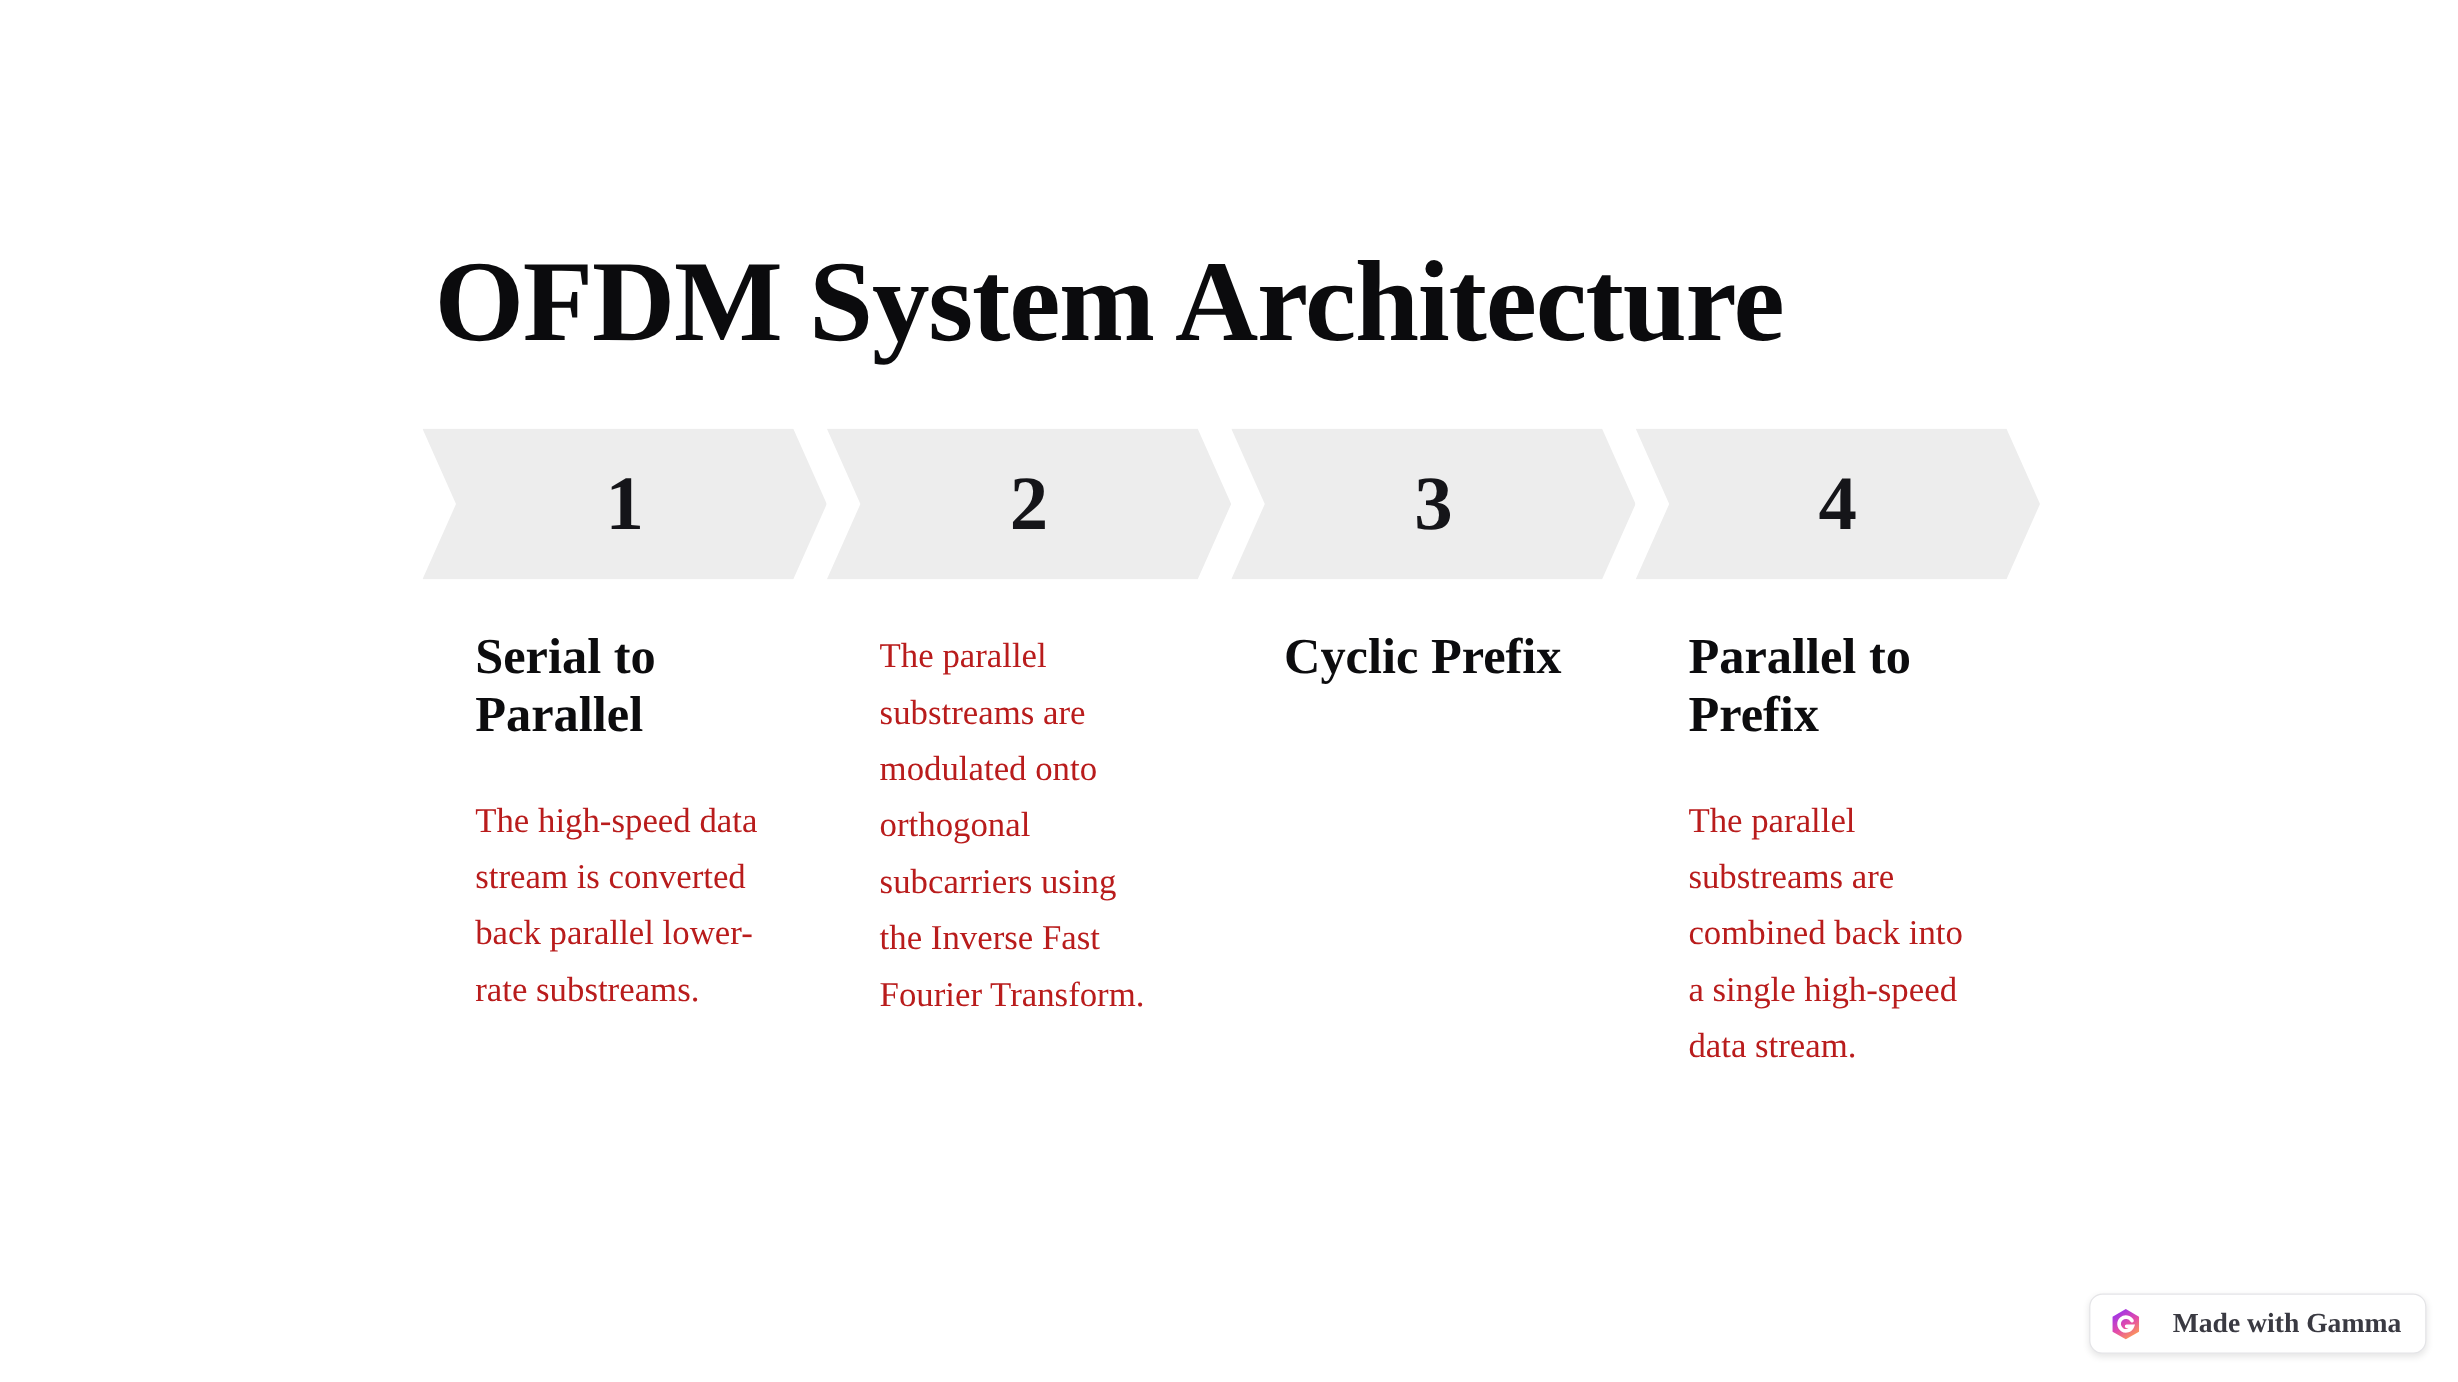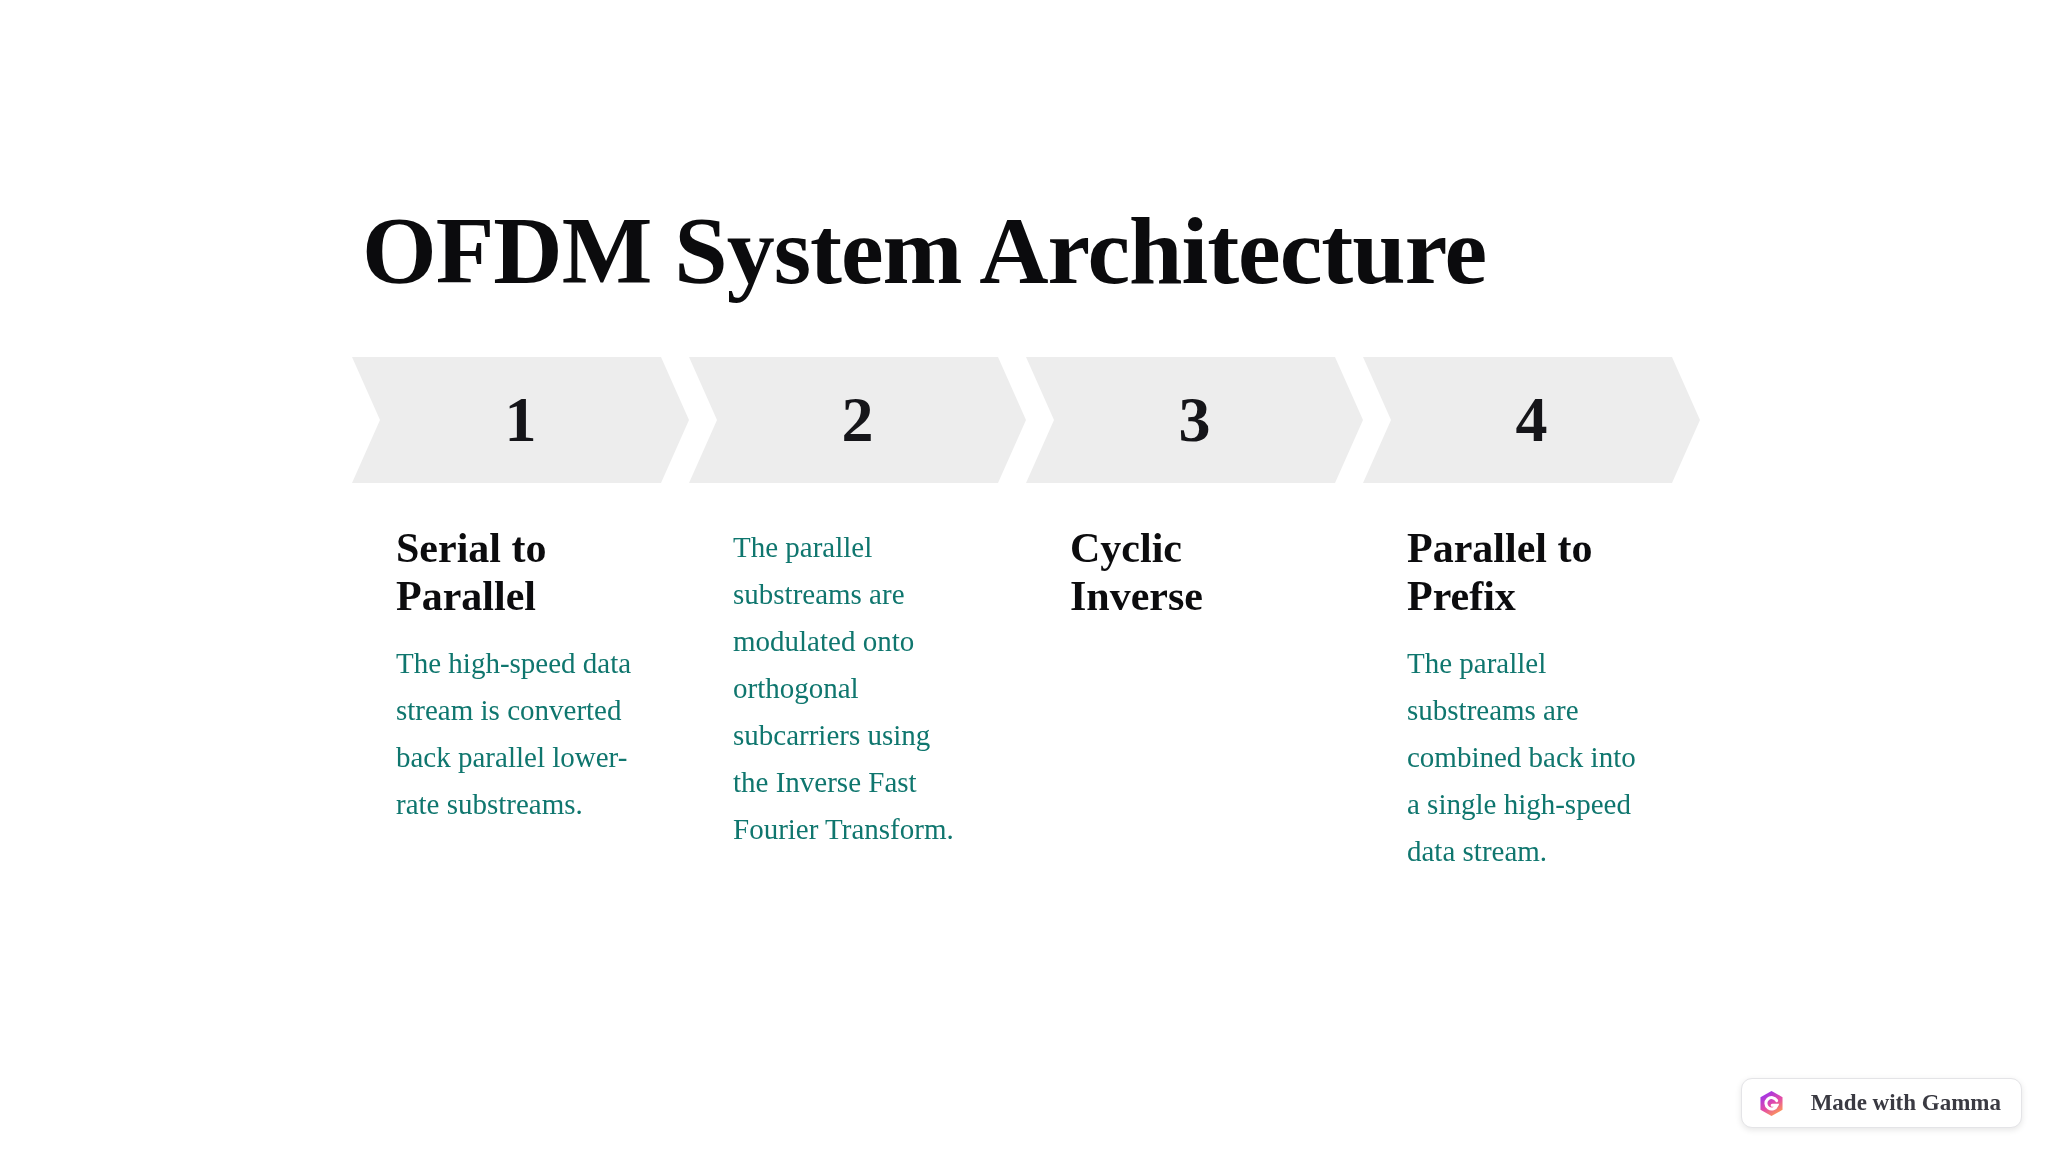--- a/index.html
+++ b/index.html
@@ -65,7 +65,7 @@
     font-weight: 700;
     line-height: 1.15;
     color: #0c0c0e;
-    margin-bottom: 19px;
+    margin-bottom: 40px;
   }
   .step-body {
     font-size: 29px;

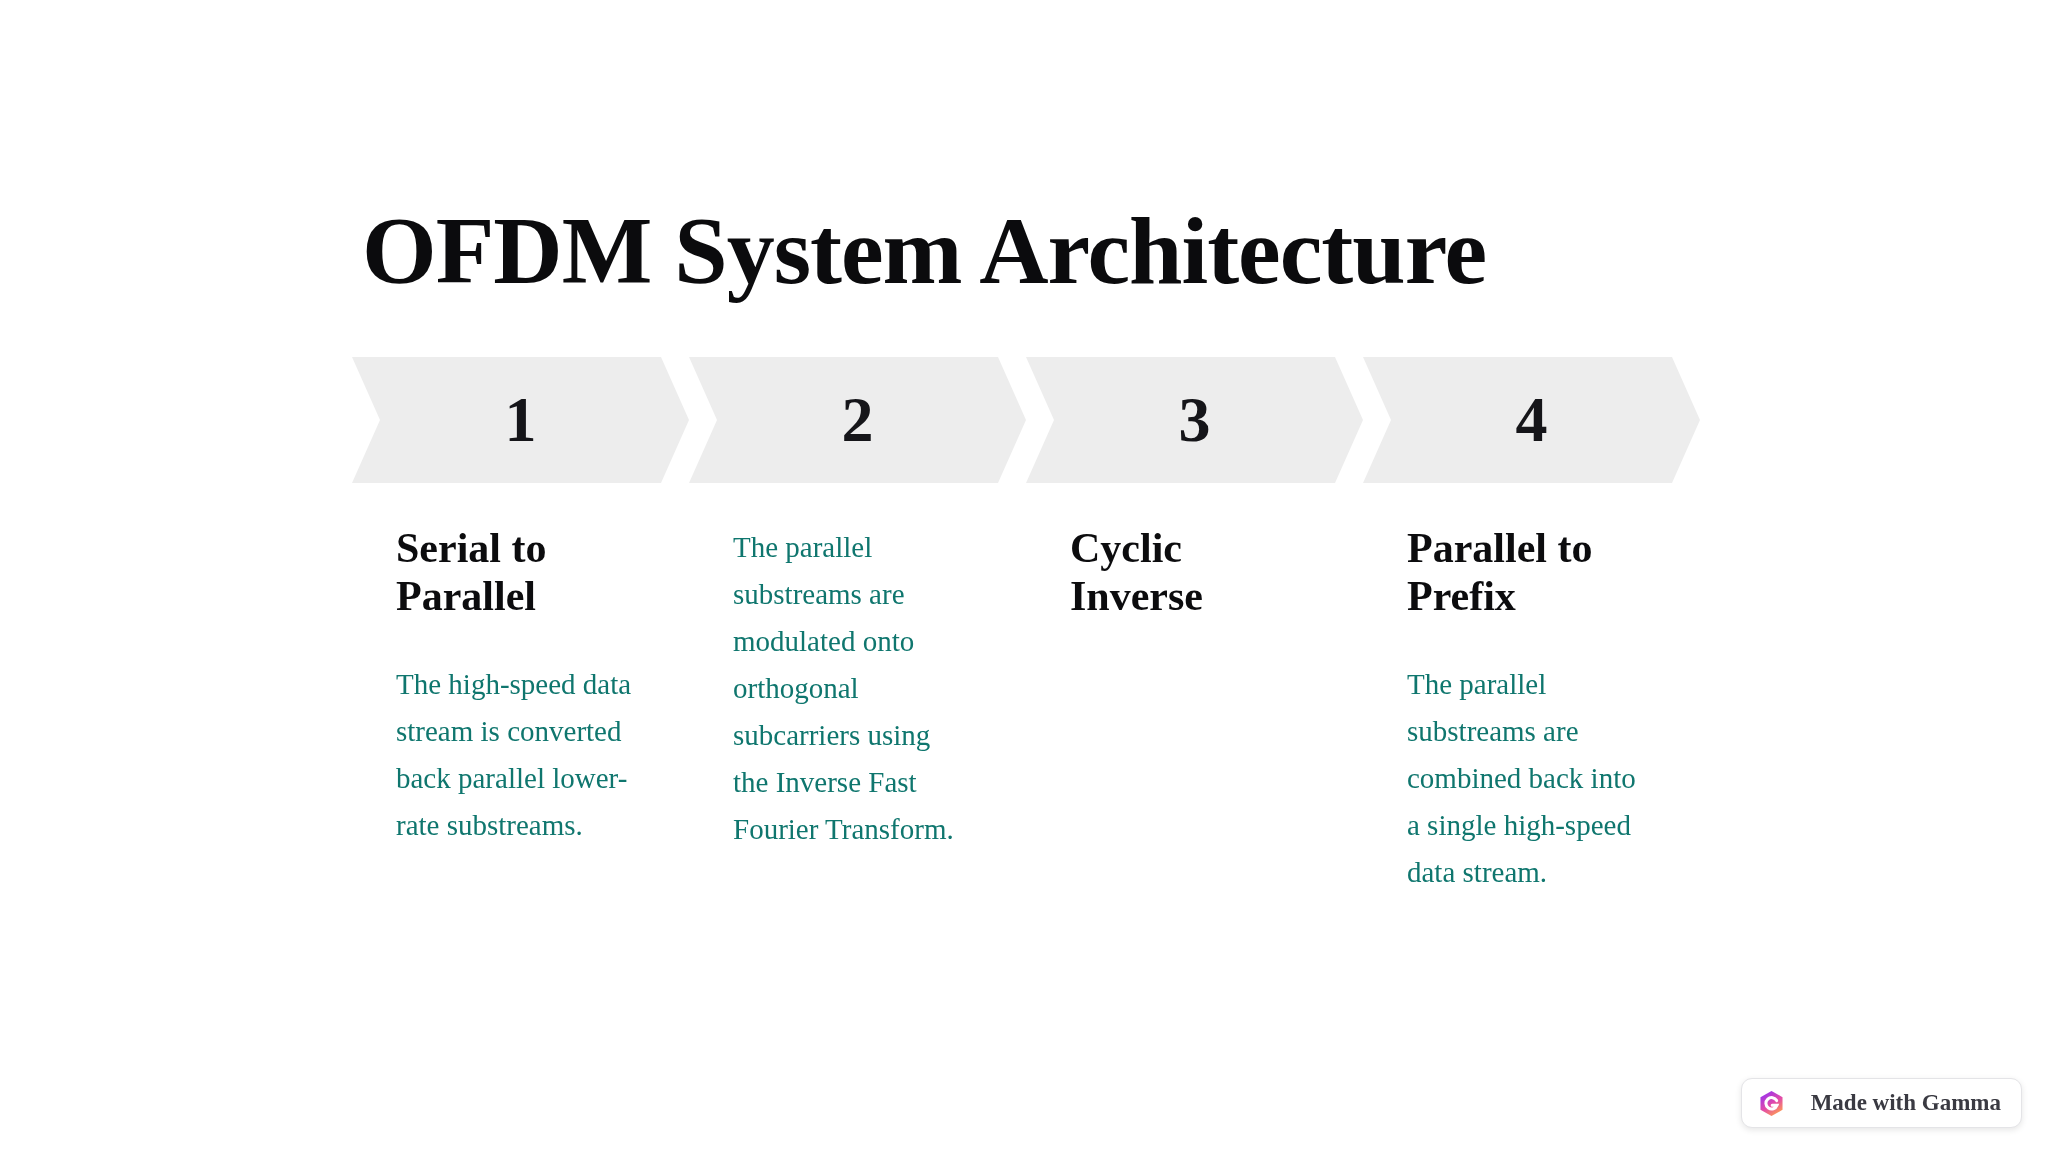--- a/index.html
+++ b/index.html
@@ -70,7 +70,7 @@
   .step-body {
     font-size: 29px;
     line-height: 47px;
-    color: #0f766e;
+    color: #b91c1c;
   }
   .gamma-badge {
     position: absolute;

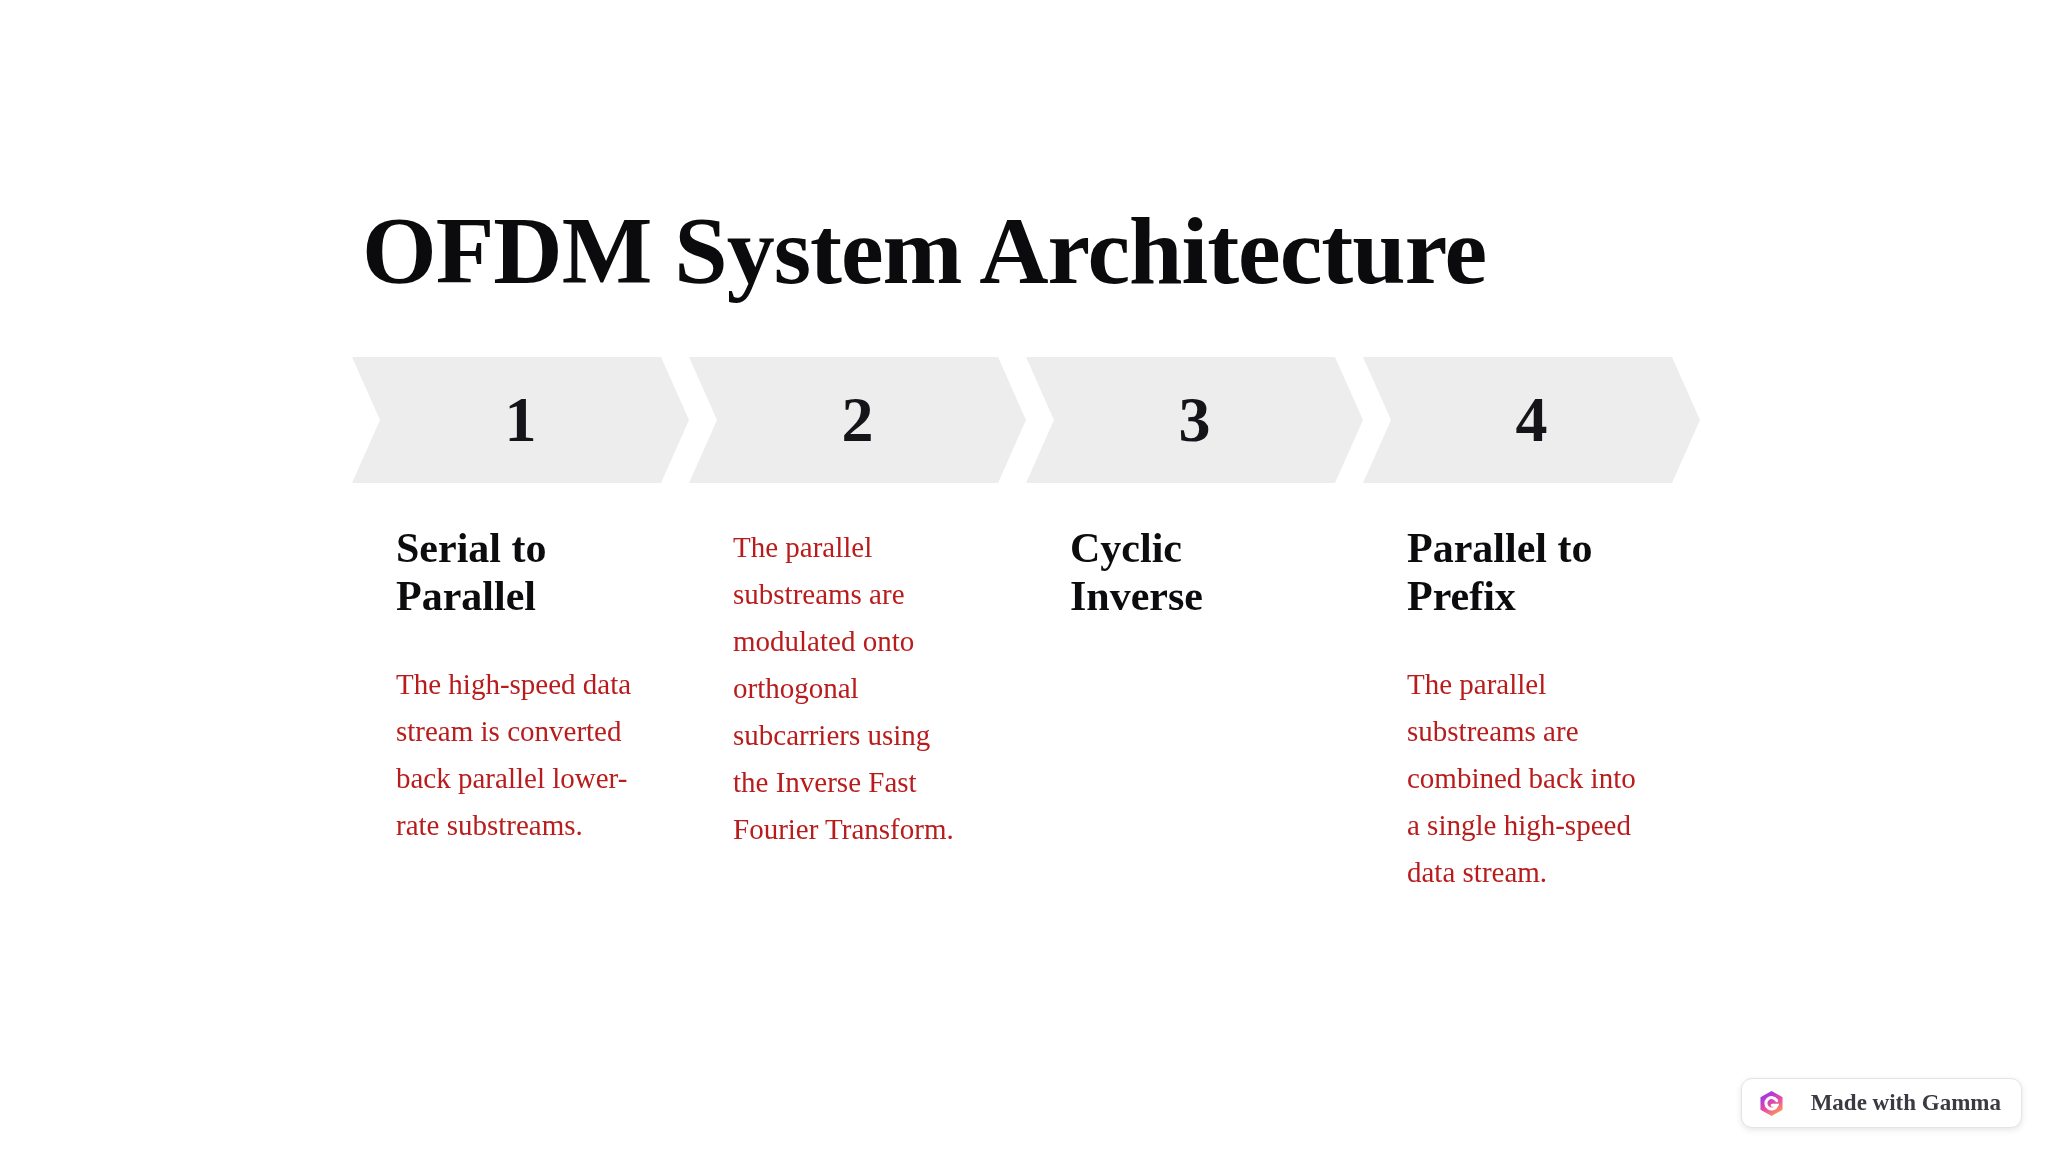--- a/index.html
+++ b/index.html
@@ -130,7 +130,7 @@
       <div class="step-body">The parallel substreams are modulated onto orthogonal subcarriers using the Inverse Fast Fourier Transform.</div>
     </div>
     <div class="step-col">
-      <div class="step-heading">Cyclic Inverse</div>
+      <div class="step-heading">Cyclic Prefix</div>
     </div>
     <div class="step-col">
       <div class="step-heading">Parallel to Prefix</div>

